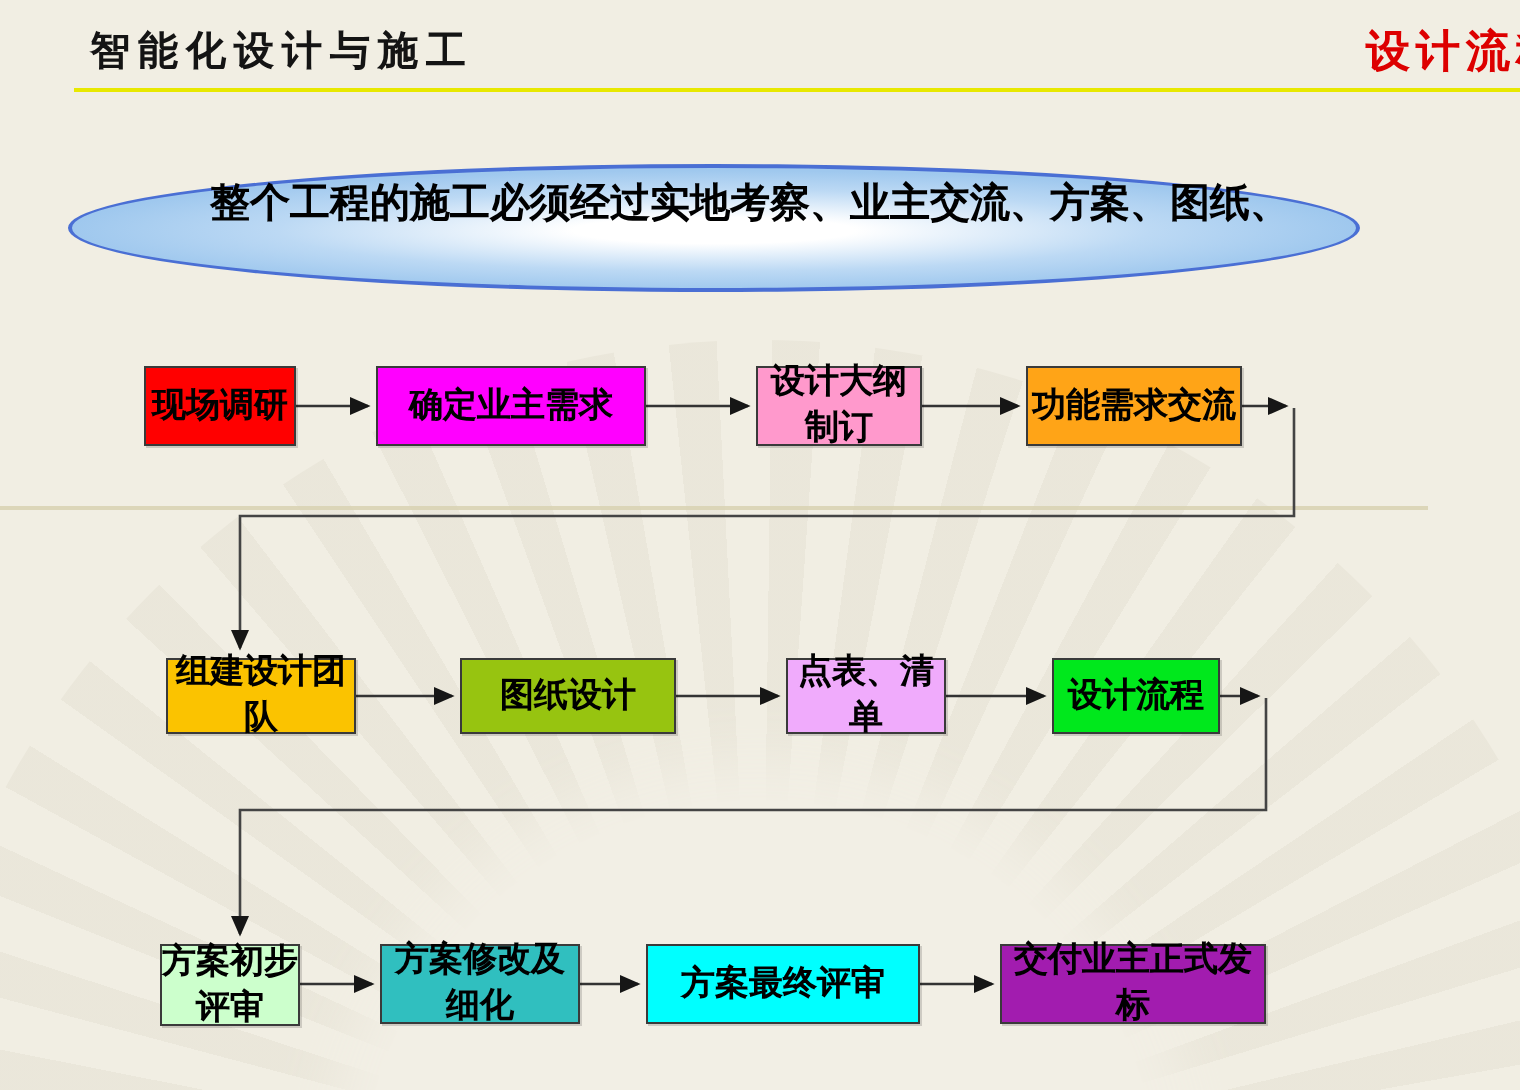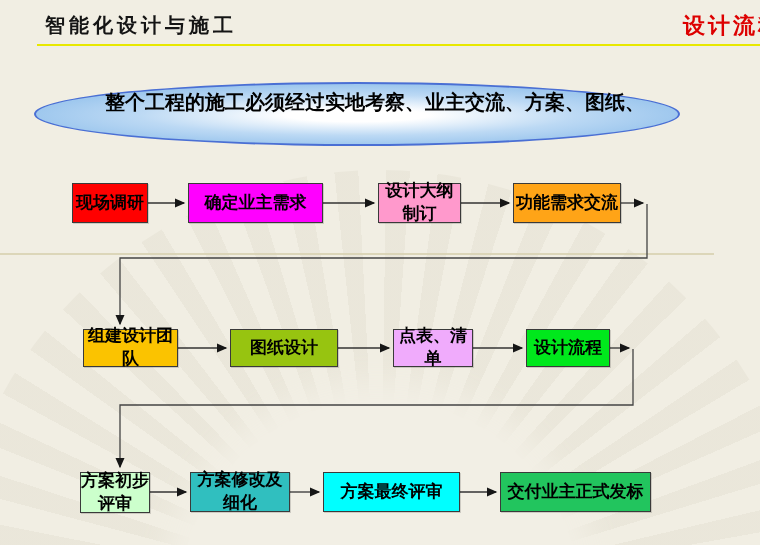--- a/index.html
+++ b/index.html
@@ -112,7 +112,7 @@
       <div class="node" style="left: 80px; top: 472px; width: 70px; height: 41px; background: rgb(204, 255, 204);">方案初步评审</div>
       <div class="node" style="left: 190px; top: 472px; width: 100px; height: 40px; background: rgb(48, 191, 191);">方案修改及细化</div>
       <div class="node" style="left: 323px; top: 472px; width: 137px; height: 40px; background: rgb(0, 255, 255);">方案最终评审</div>
-      <div class="node" style="left: 500px; top: 472px; width: 151px; height: 40px; background: #22c55e;">交付业主正式发标</div>
+      <div class="node" style="left: 500px; top: 472px; width: 133px; height: 40px; background: #a21caf;">交付业主正式发标</div>
     </div>
 
 </div>

